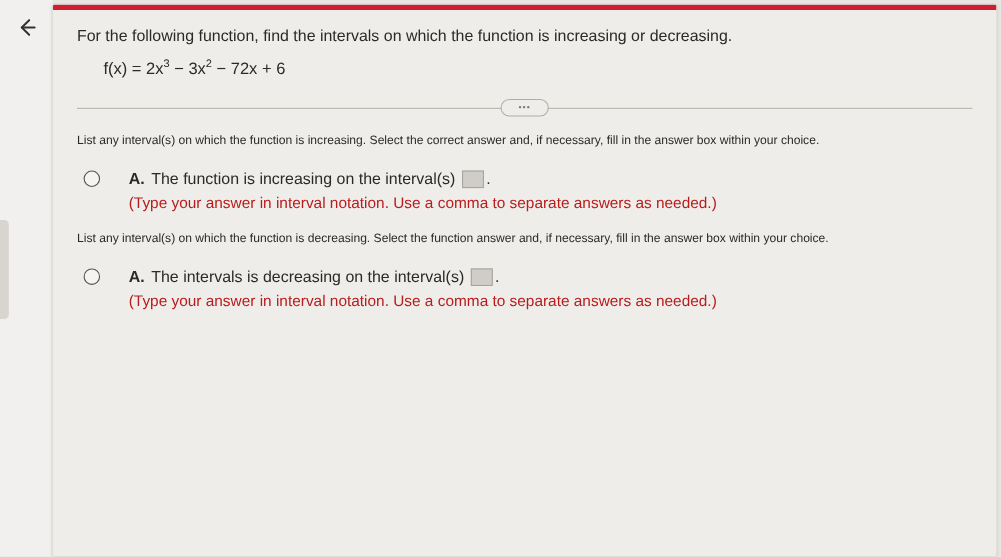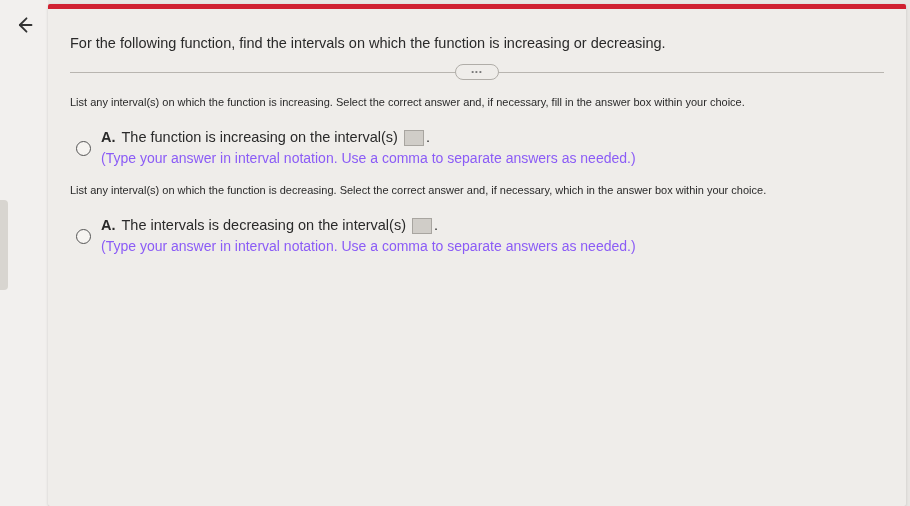--- a/index.html
+++ b/index.html
@@ -45,7 +45,7 @@
     border-radius: 2px;
     box-shadow: 0 1px 3px rgba(0,0,0,0.15);
     position: relative;
-    padding: 24px 22px 10px 22px;
+    padding: 14px 22px 10px 22px;
     border-top: 5px solid #d02030;
   }
   .q-intro {

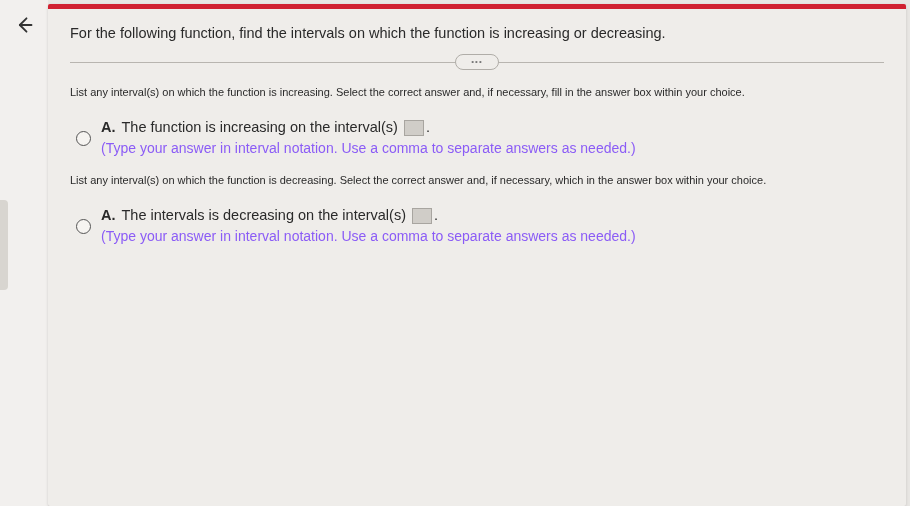--- a/index.html
+++ b/index.html
@@ -152,6 +152,9 @@
 
   <div class="q-intro">For the following function, find the intervals on which the function is increasing or decreasing.</div>
 
+  <div class="formula">
+    f(x) = 2x<span class="sup">3</span> − 3x<span class="sup">2</span> − 72x + 6
+  </div>
 
   <div class="hr-wrap">
     <hr class="hr-line">

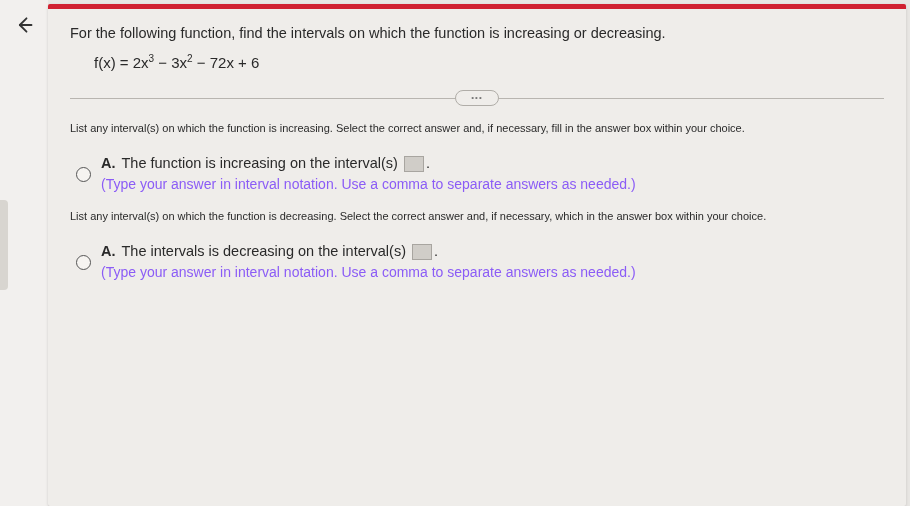--- a/index.html
+++ b/index.html
@@ -95,8 +95,8 @@
   }
   .choice {
     display: flex;
-    align-items: center;
-    gap: 10px;
+    align-items: flex-start;
+    gap: 26px;
     margin-bottom: 10px;
     padding-left: 6px;
   }

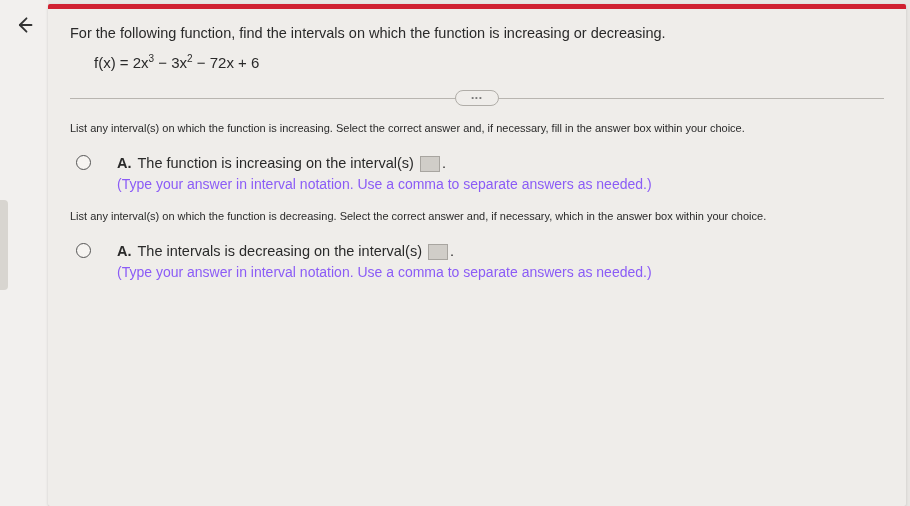--- a/index.html
+++ b/index.html
@@ -131,7 +131,7 @@
   }
   .hint {
     font-size: 14px;
-    color: #8b5cf6;
+    color: #b91c1c;
   }
   .block2 { margin-top: 14px; }
 </style>

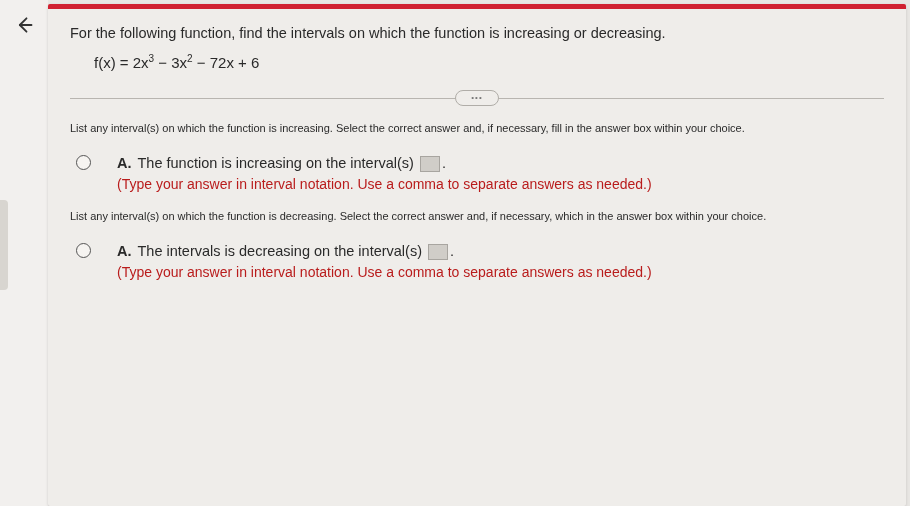--- a/index.html
+++ b/index.html
@@ -173,7 +173,7 @@
   </div>
 
 
-  <div class="section-prompt block2">List any interval(s) on which the function is decreasing. Select the correct answer and, if necessary, which in the answer box within your choice.</div>
+  <div class="section-prompt block2">List any interval(s) on which the function is decreasing. Select the function answer and, if necessary, fill in the answer box within your choice.</div>
 
   <div class="choice">
     <div class="radio"></div>

